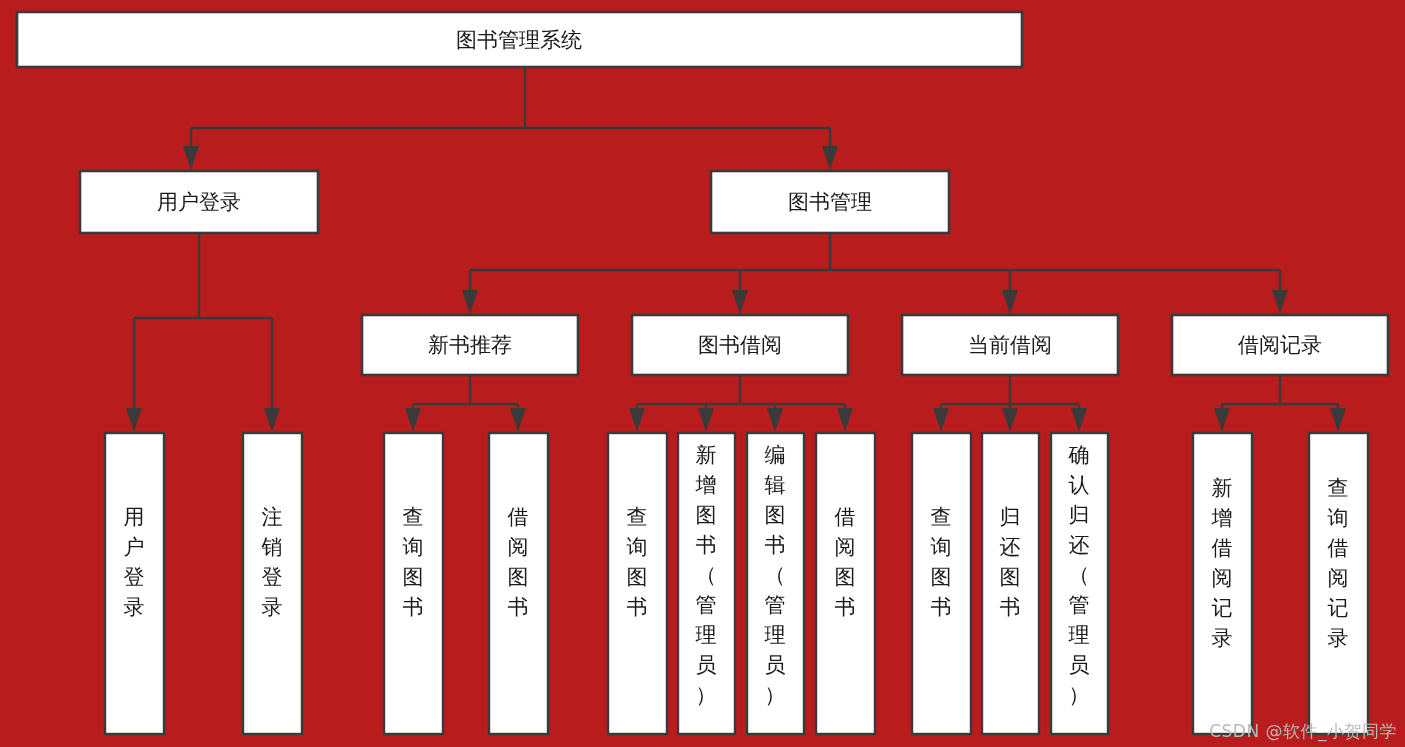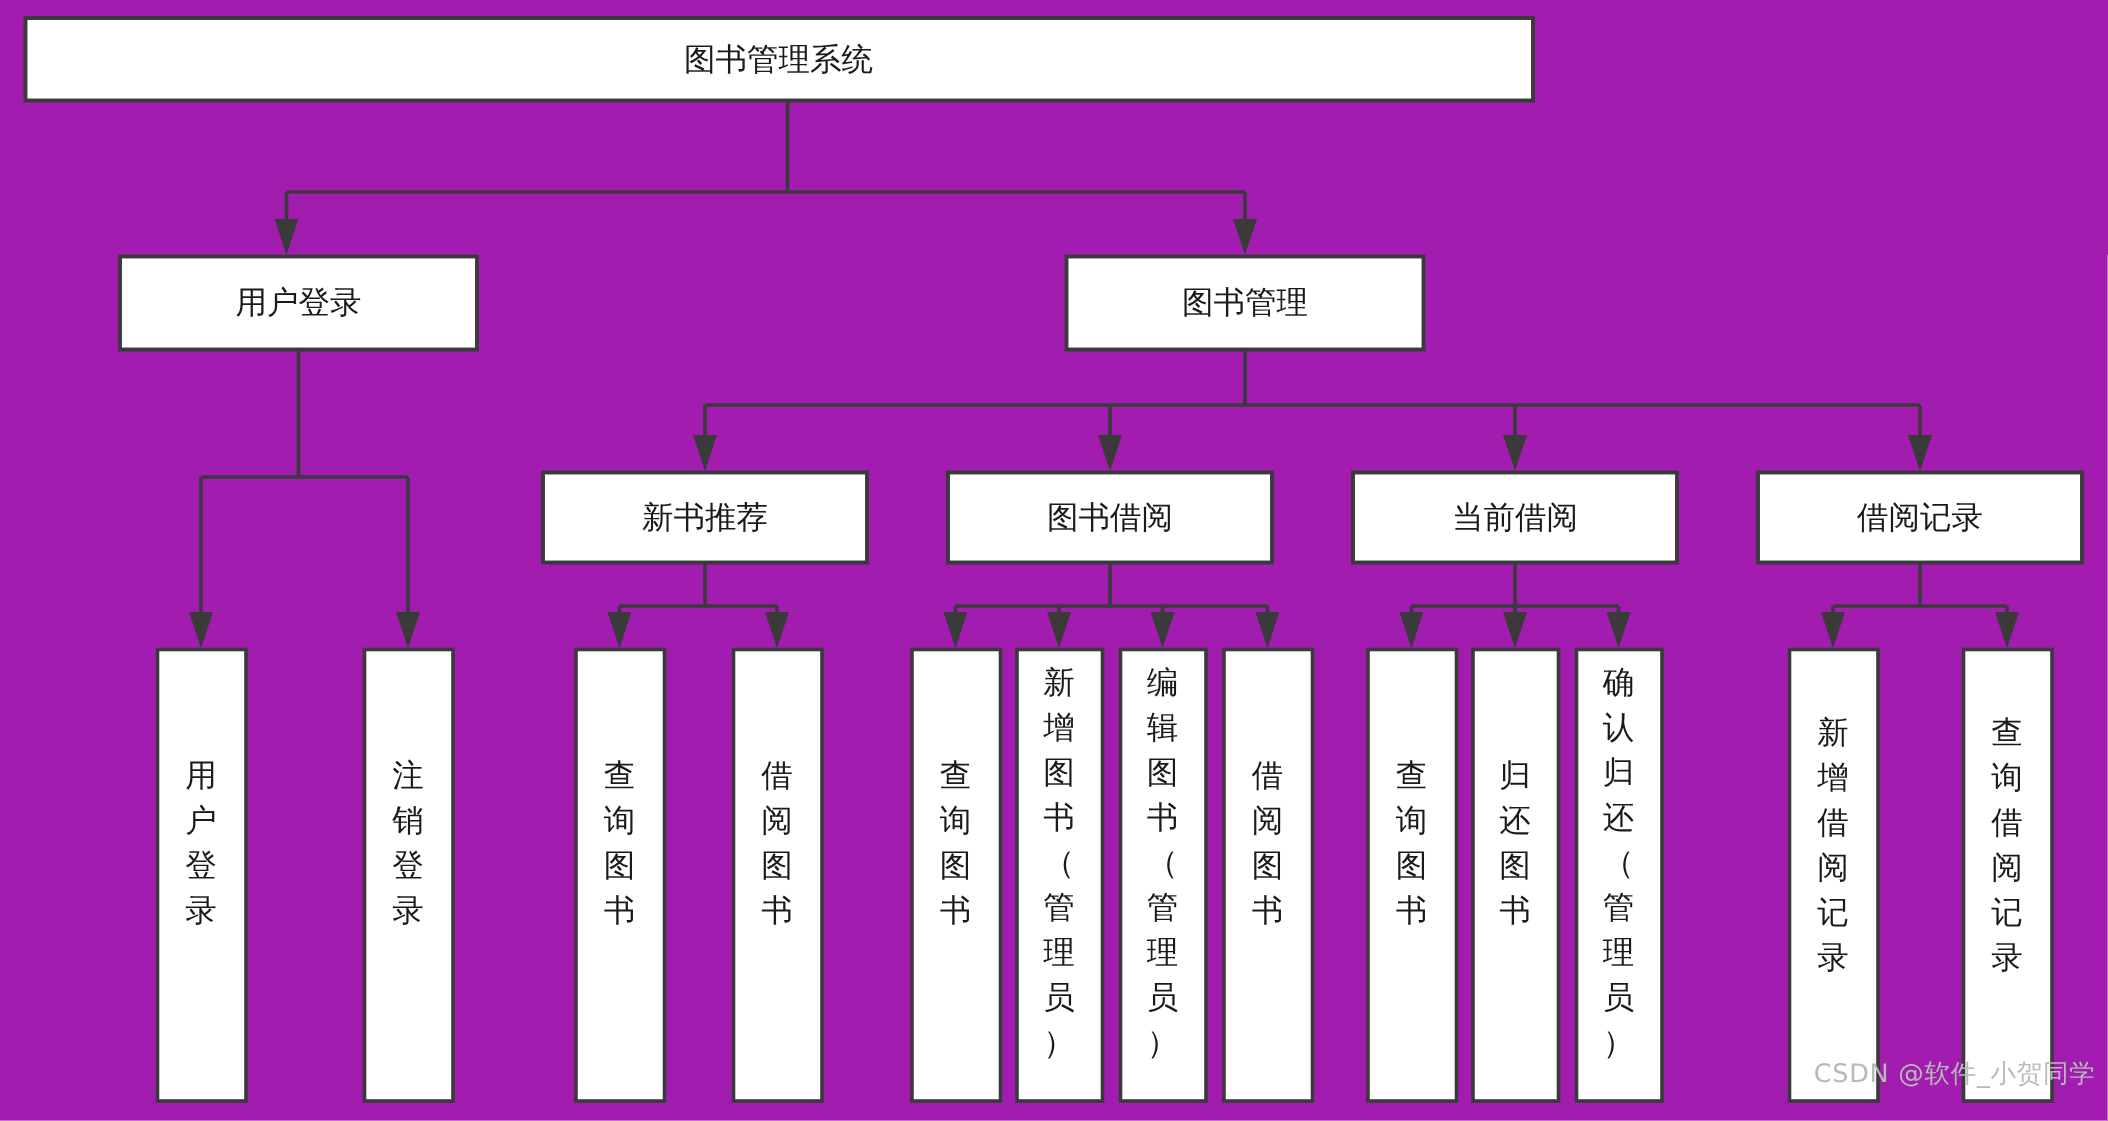--- a/index.html
+++ b/index.html
@@ -17,7 +17,7 @@
     position: relative;
     width: 1405px;
     height: 747px;
-    background: #a21caf;
+    background: #b91c1c;
   }
   svg#flow-svg {
     position: absolute;

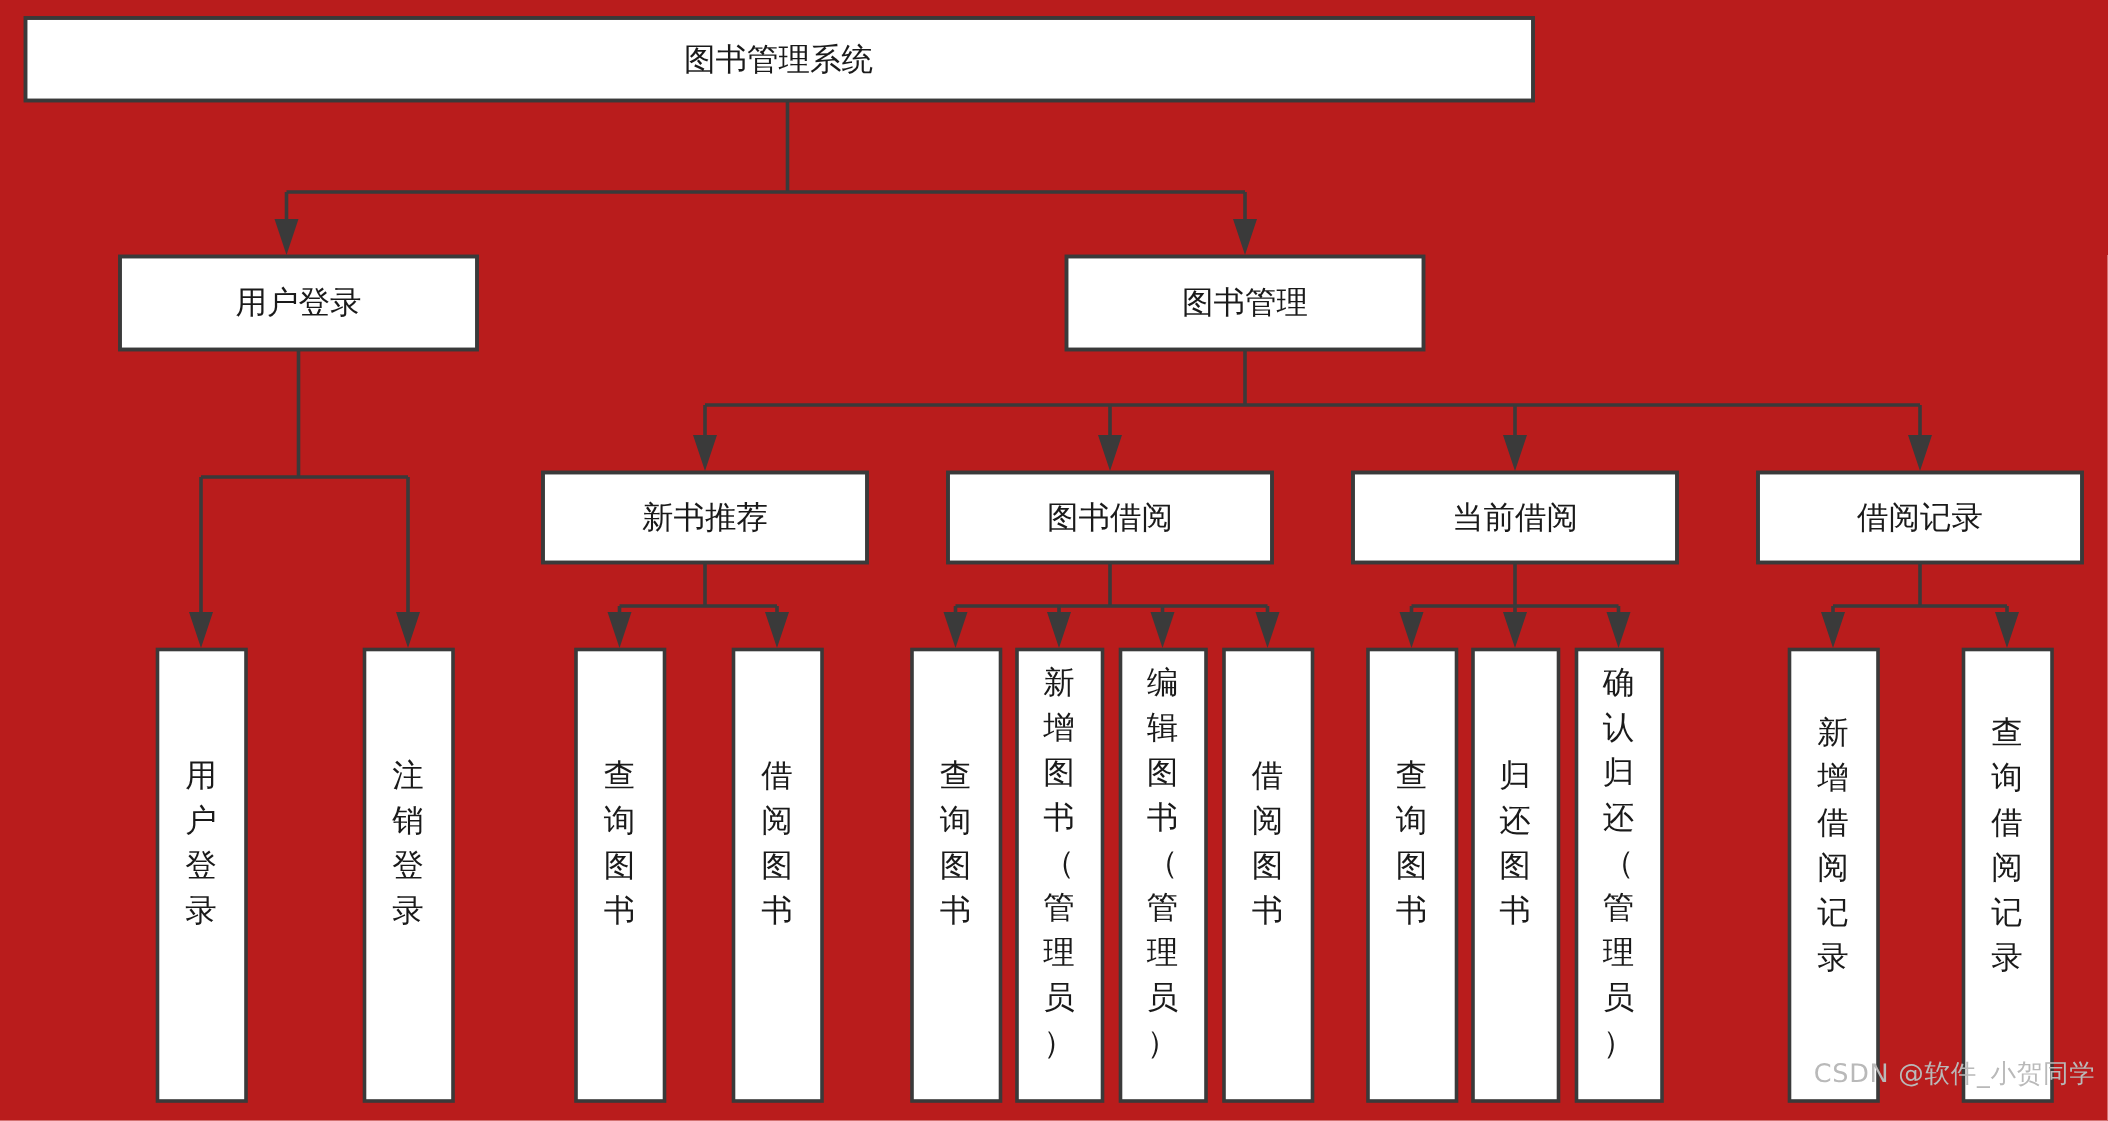--- a/index.html
+++ b/index.html
@@ -63,7 +63,7 @@
   .watermark {
     position: absolute;
     right: 8px;
-    bottom: 20px;
+    bottom: 4px;
     font-family: "DejaVu Sans", "Liberation Sans", sans-serif;
     font-size: 17px;
     color: #b9b9b9;

